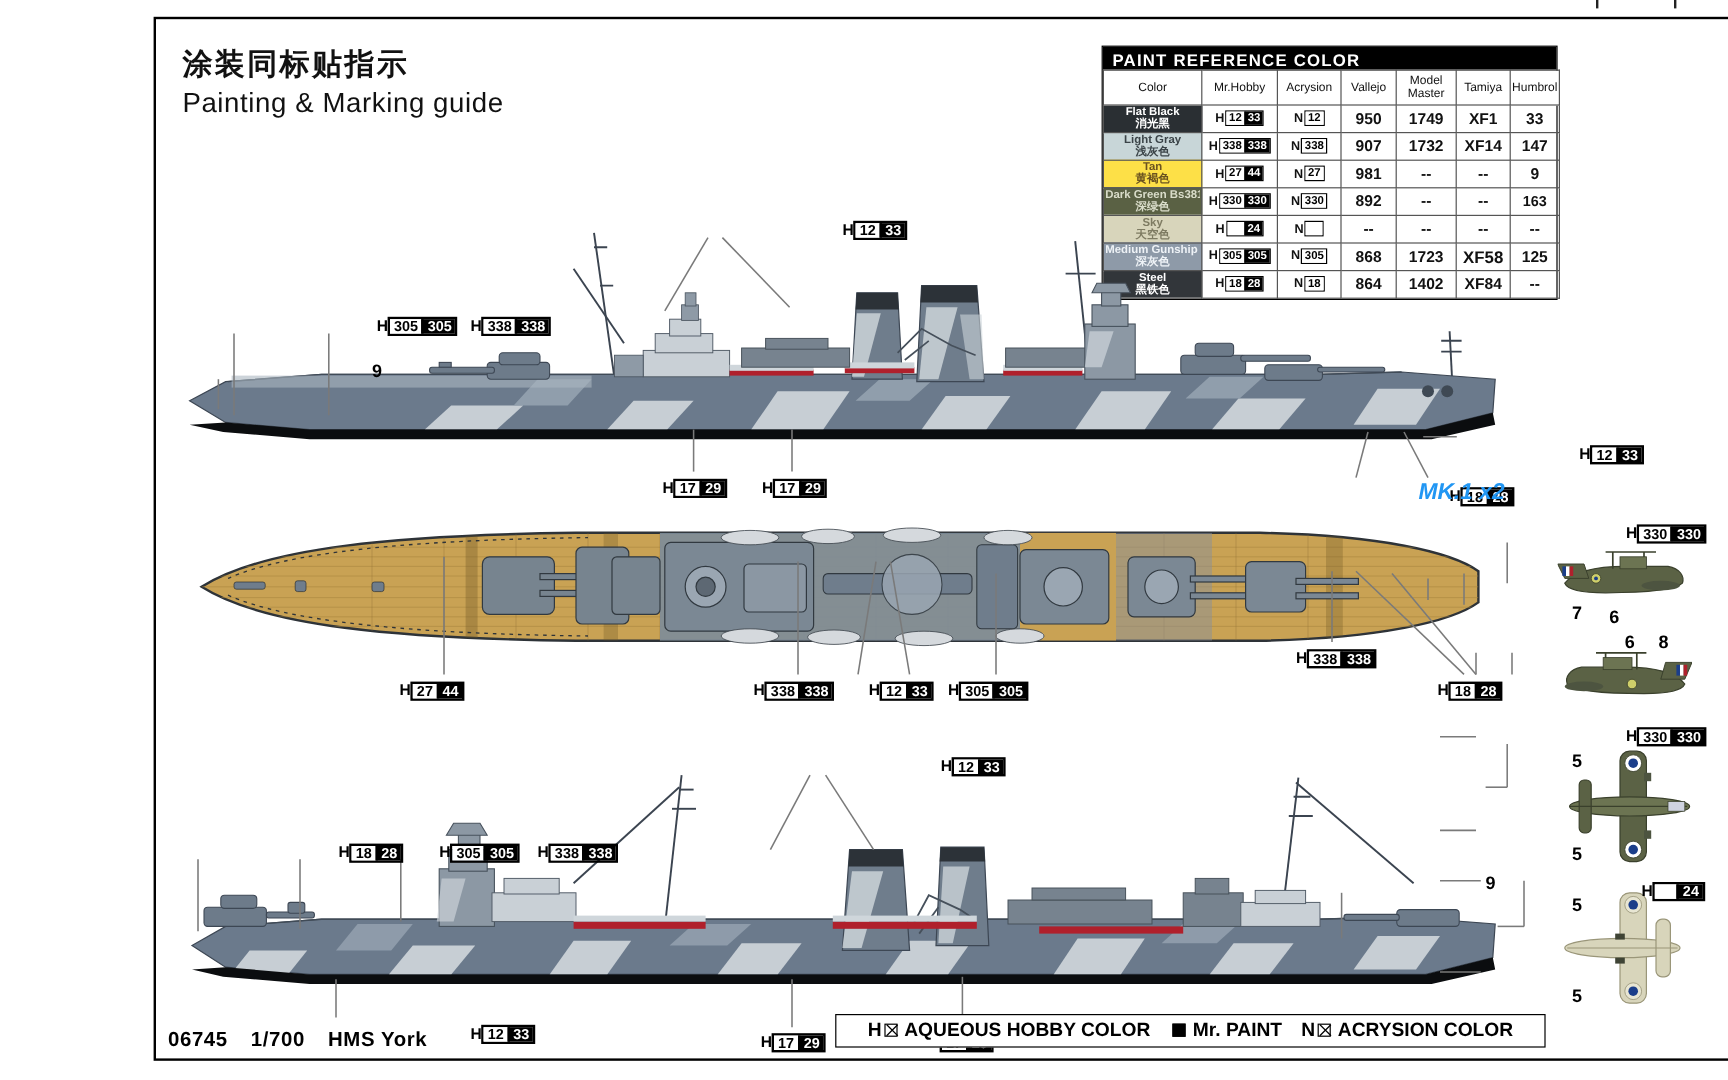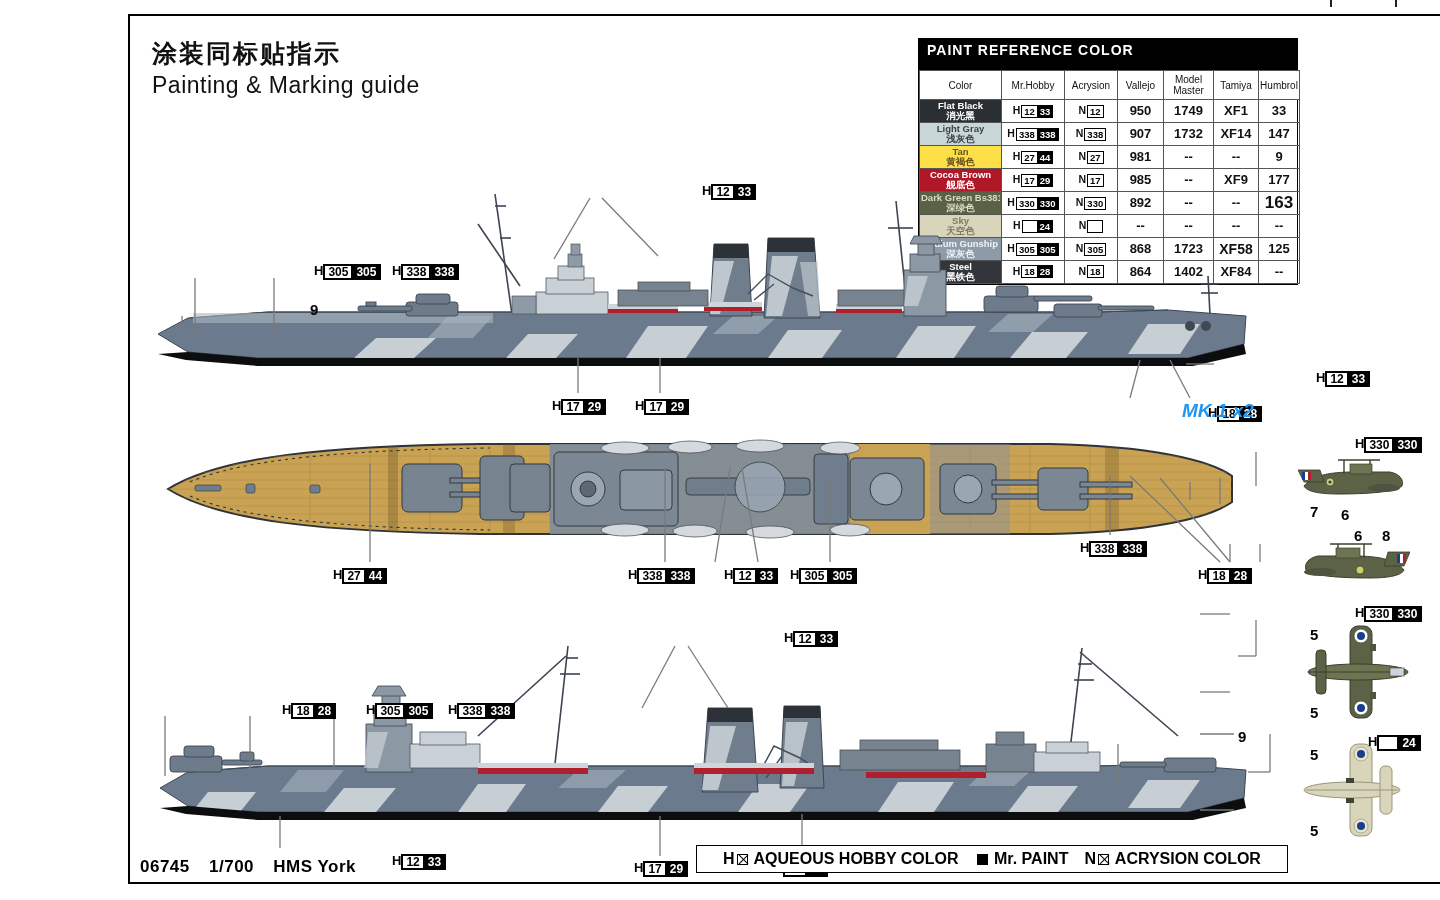--- a/index.html
+++ b/index.html
@@ -26,7 +26,7 @@
   #paint-table { position:absolute; left:788px; top:22px; width:380px;
                  border:1px solid #000; background:#fff; }
   #paint-header { background:#000; color:#fff; font-size:14px; font-weight:bold;
-                  padding:3px 0 12px 8px; letter-spacing:1px; }
+                  padding:3px 0 0 8px; letter-spacing:1px; }
   #paint-header span{ display:inline-block; }
   table.pr { border-collapse:collapse; width:100%; table-layout:fixed; }
   table.pr td, table.pr th { border:1px solid #555; font-size:10.5px; text-align:center;

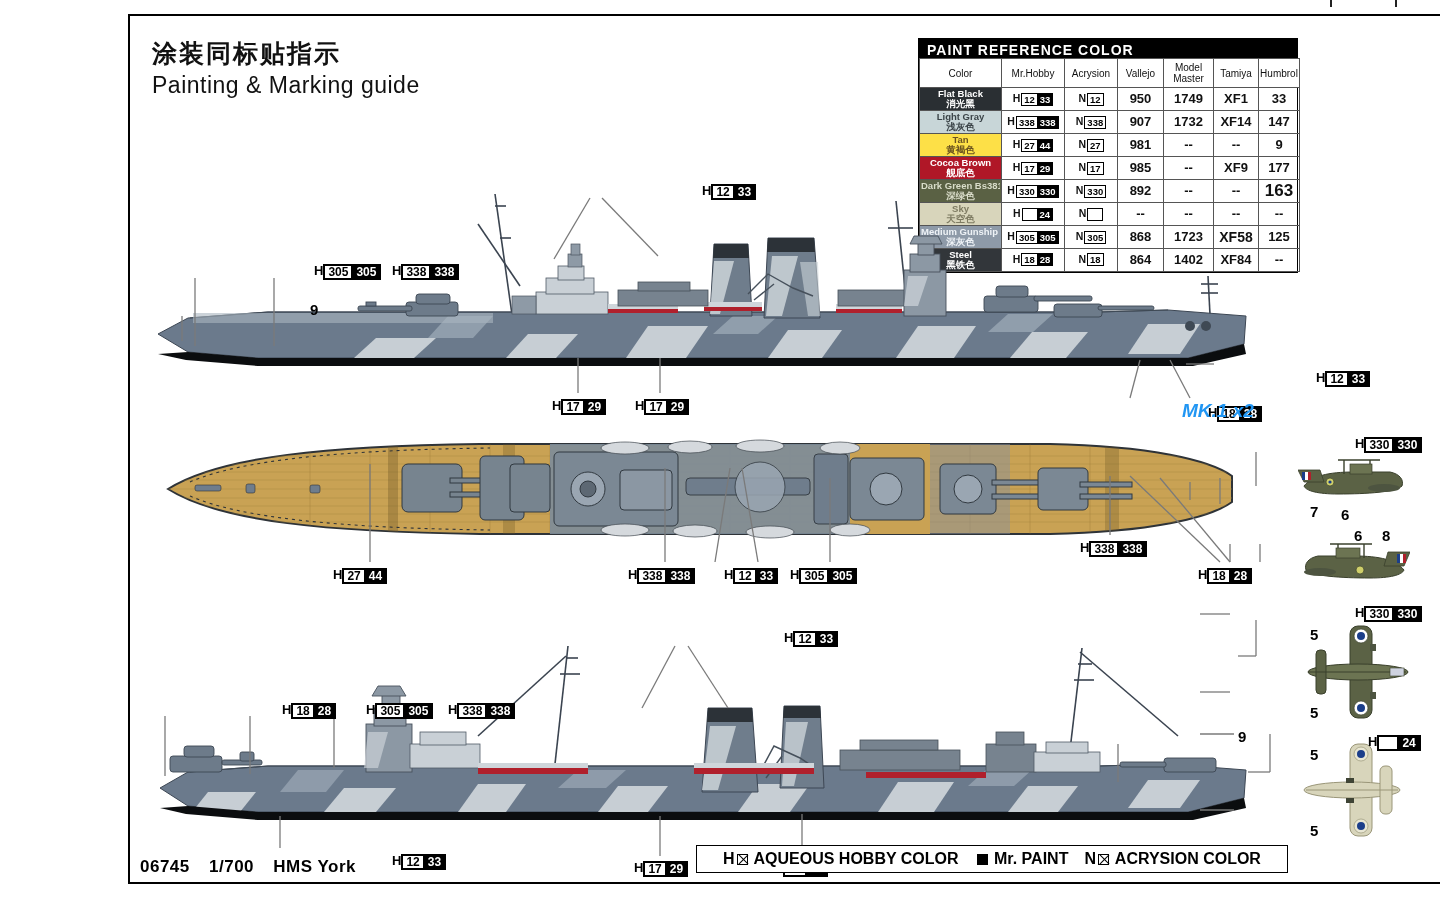--- a/index.html
+++ b/index.html
@@ -180,23 +180,6 @@
               <td style="font-size:13px">9</td>
             </tr>
             <tr>
-              <td class="swatch" style="background:#b01727;color:#ffffff">
-                <span class="cname">Cocoa Brown</span>
-                <span class="ccn">舰底色</span>
-              </td>
-              <td class="codecell"><span class="pfx">H</span><span class="chip">
-                  <span class="w">17</span>
-                  <span class="b">29</span>
-                </span></td>
-              <td class="codecell"><span class="pfx">N</span><span class="chip">
-                  <span class="w">17</span>
-                </span></td>
-              <td style="font-size:13px">985</td>
-              <td style="font-size:13px">--</td>
-              <td style="font-size:13px">XF9</td>
-              <td style="font-size:13px">177</td>
-            </tr>
-            <tr>
               <td class="swatch" style="background:#5a6144;color:#d9dcc9">
                 <span class="cname">Dark Green Bs381c641</span>
                 <span class="ccn">深绿色</span>

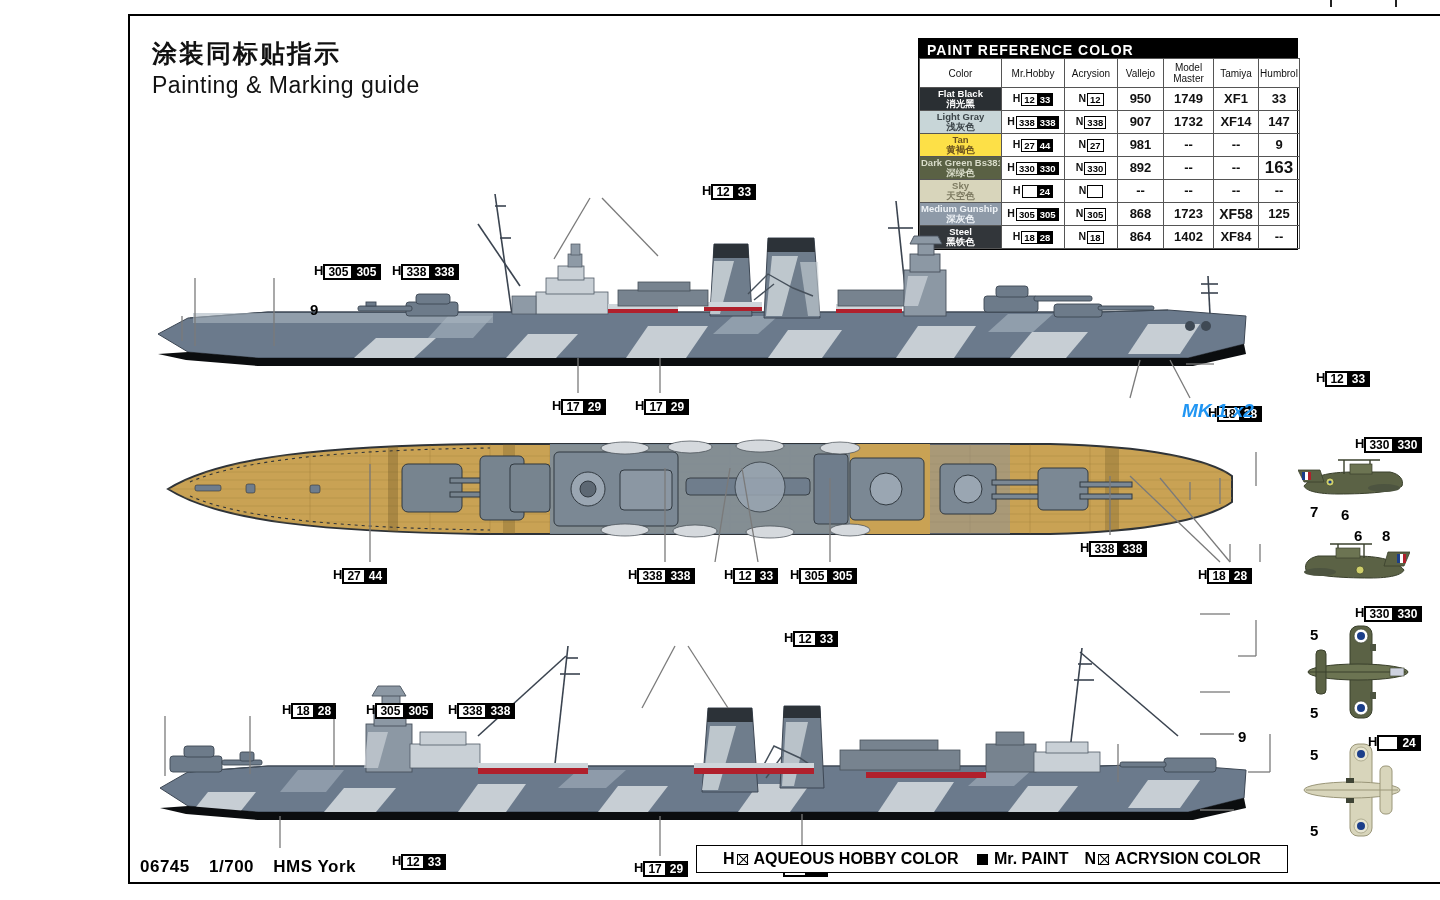--- a/index.html
+++ b/index.html
@@ -194,7 +194,7 @@
               <td style="font-size:13px">892</td>
               <td style="font-size:13px">--</td>
               <td style="font-size:13px">--</td>
-              <td style="font-size:17px">163</td>
+              <td style="font-size:12px">163</td>
             </tr>
             <tr>
               <td class="swatch" style="background:#d8d5bb;color:#7e7b62">

